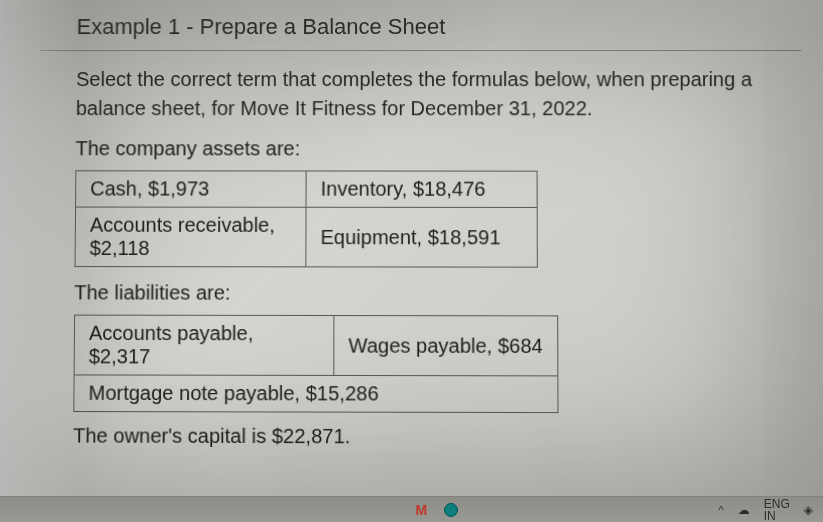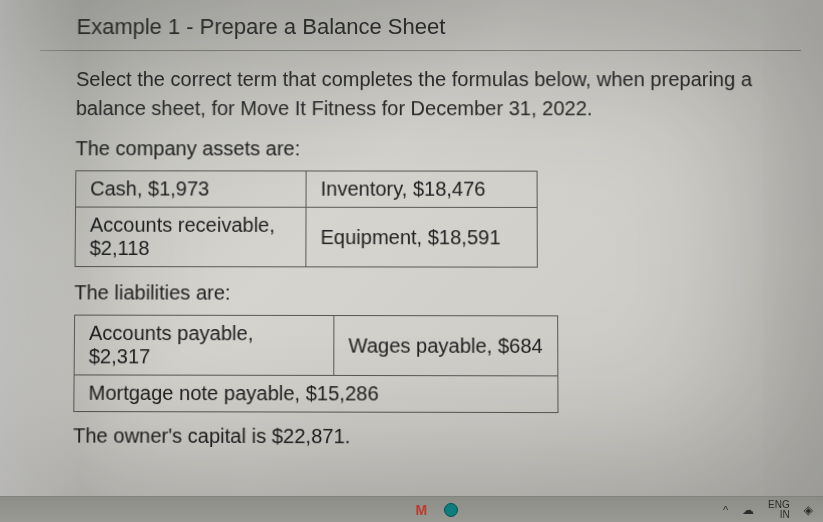--- a/index.html
+++ b/index.html
@@ -95,7 +95,7 @@
   .teal-dot { width:14px; height:14px; border-radius:50%; background:#0f7d7d; border:1px solid #055; }
   .caret { font-size:11px; }
   .cloud { font-size:12px; }
-  .lang { font-size:10px; line-height:1; text-align:right; }
+  .lang { font-size:12px; line-height:1; text-align:left; }
   .wifi { font-size:12px; }
 </style>
 </head>

